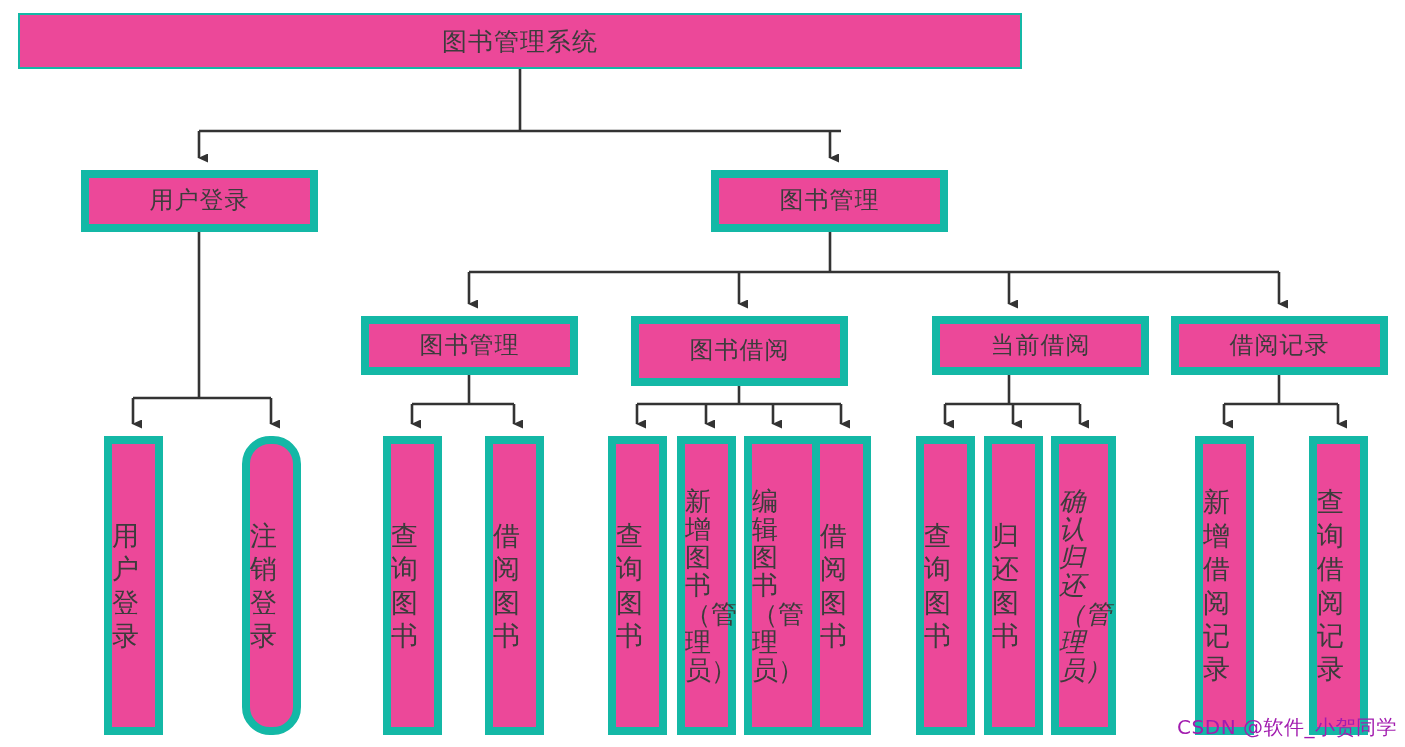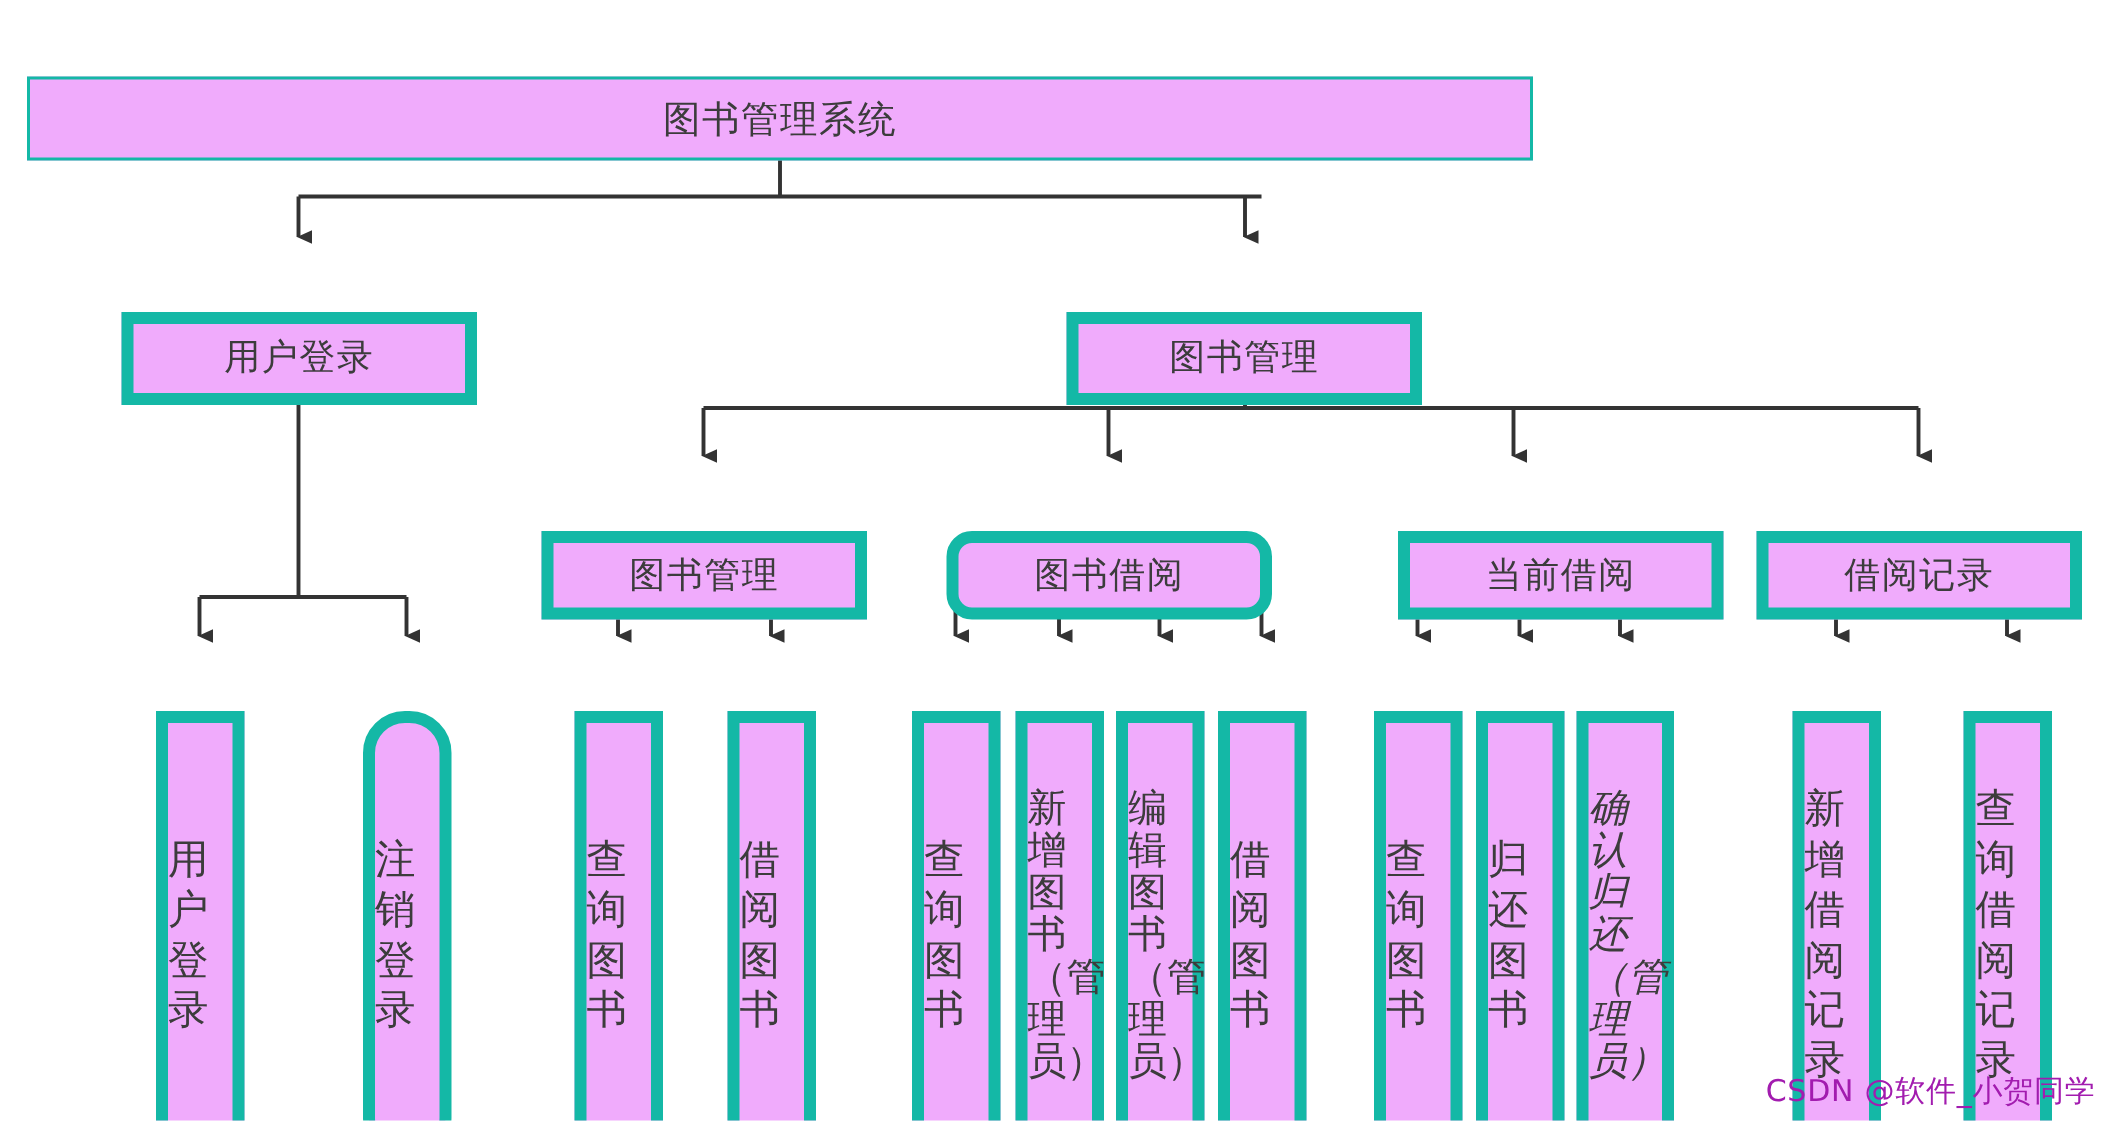--- a/index.html
+++ b/index.html
@@ -16,13 +16,12 @@
   .node{
     position:absolute;
     box-sizing:border-box;
-    background:#f0abfc;
+    background:#ec4899;
     border:8px solid #14b8a6;
     display:flex;
     align-items:center;
     justify-content:center;
     color:#333333;
-    margin-top:38px;
   }
   .node .lbl{
     display:block;

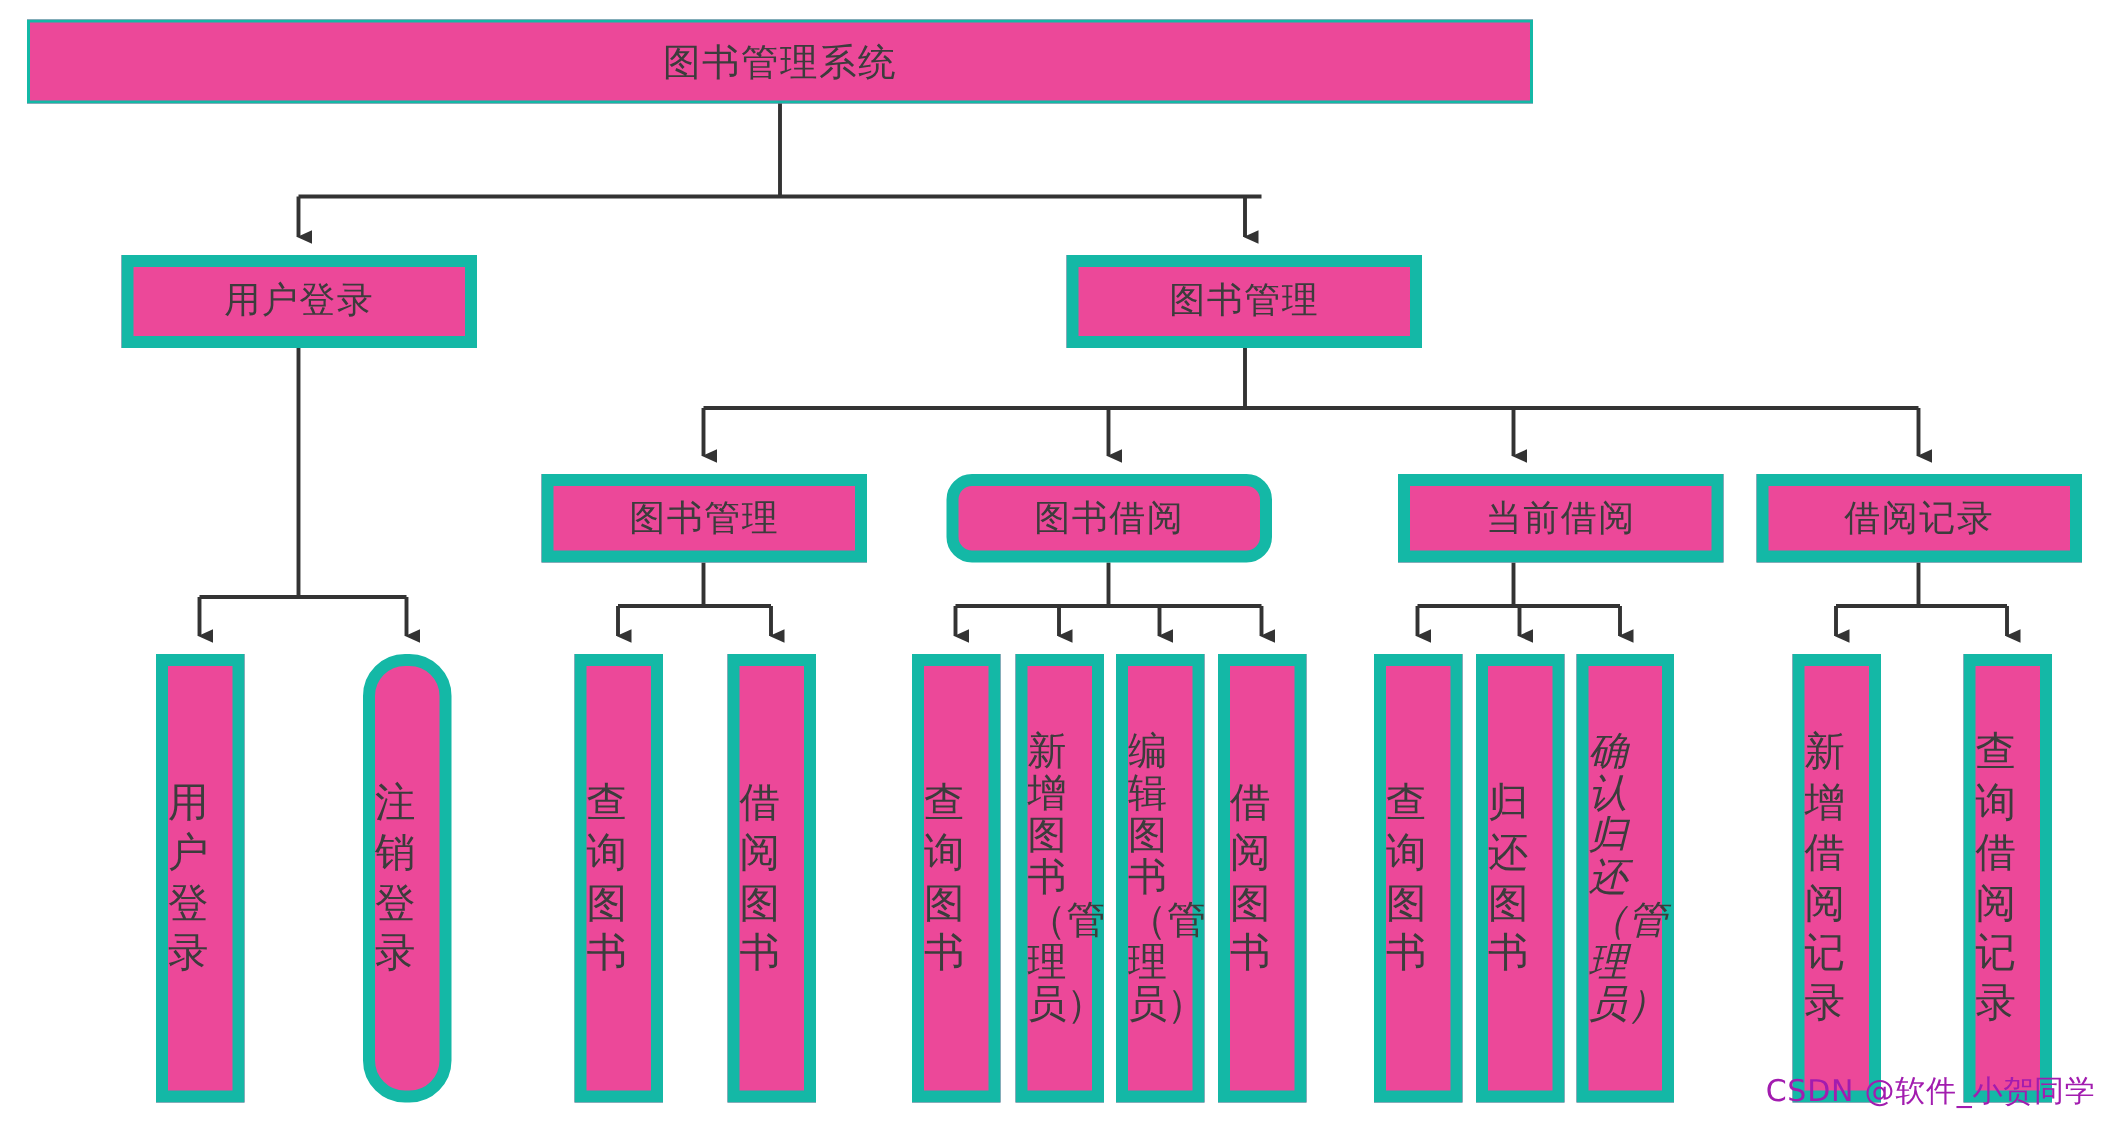--- a/index.html
+++ b/index.html
@@ -131,7 +131,7 @@
   <div class="node h branch" style="left:361px;top:316px;width:217px;height:59px;">
     <span class="lbl">图书管理</span>
   </div>
-  <div class="node h branch" style="left:631px;top:316px;width:217px;height:59px;border-radius:17px;">
+  <div class="node h branch" style="left:631px;top:316px;width:217px;height:70px;">
     <span class="lbl">图书借阅</span>
   </div>
   <div class="node h branch" style="left:932px;top:316px;width:217px;height:59px;">

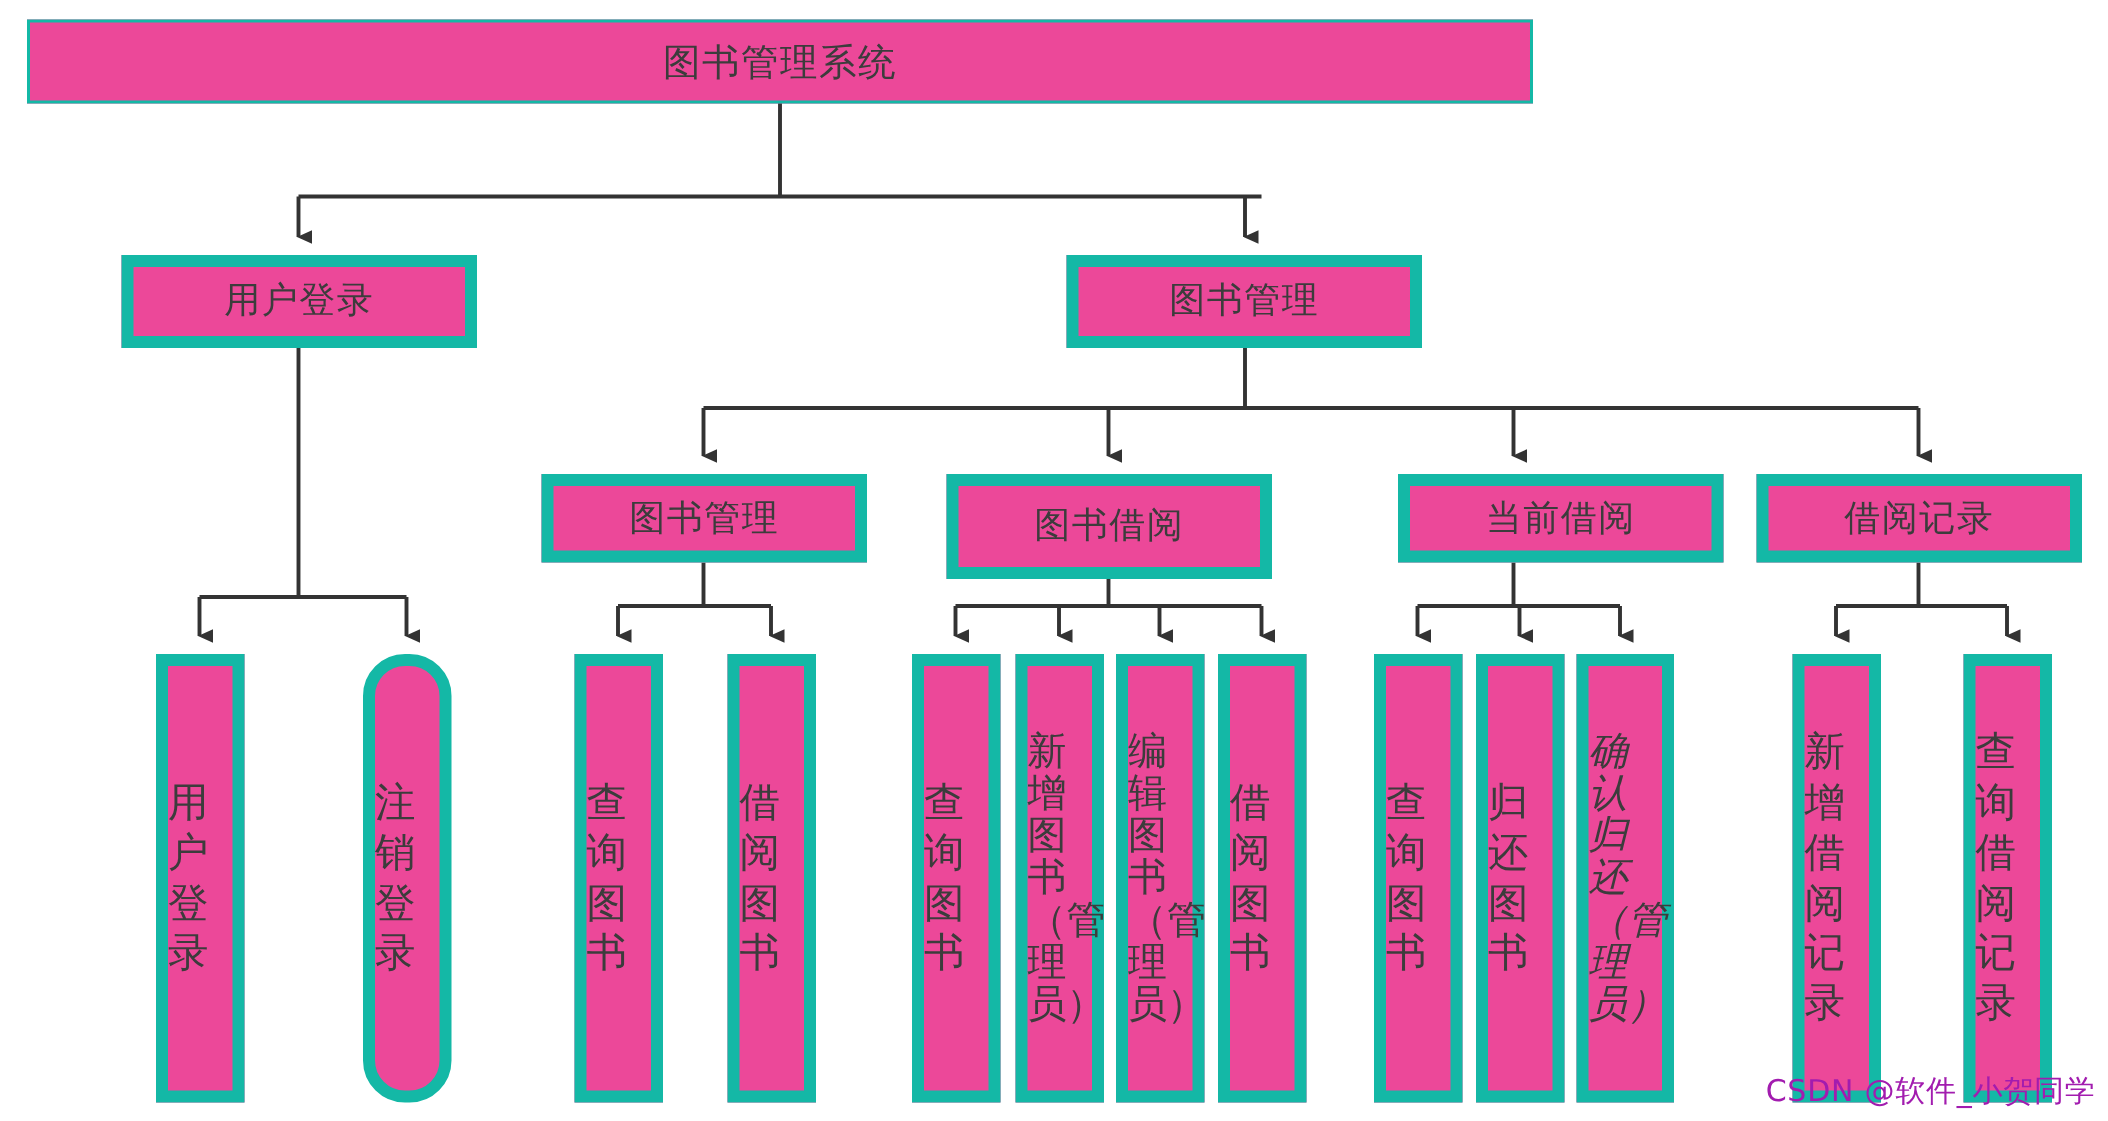--- a/index.html
+++ b/index.html
@@ -161,7 +161,7 @@
   <div class="node leaf tight" style="left:677px;top:436px;width:59px;height:299px;">
     <span class="lbl">新增图书（管理员）</span>
   </div>
-  <div class="node leaf tight" style="left:744px;top:436px;width:59px;height:299px;">
+  <div class="node leaf tight" style="left:744px;top:436px;width:76px;height:299px;">
     <span class="lbl">编辑图书（管理员）</span>
   </div>
   <div class="node leaf" style="left:812px;top:436px;width:59px;height:299px;">

